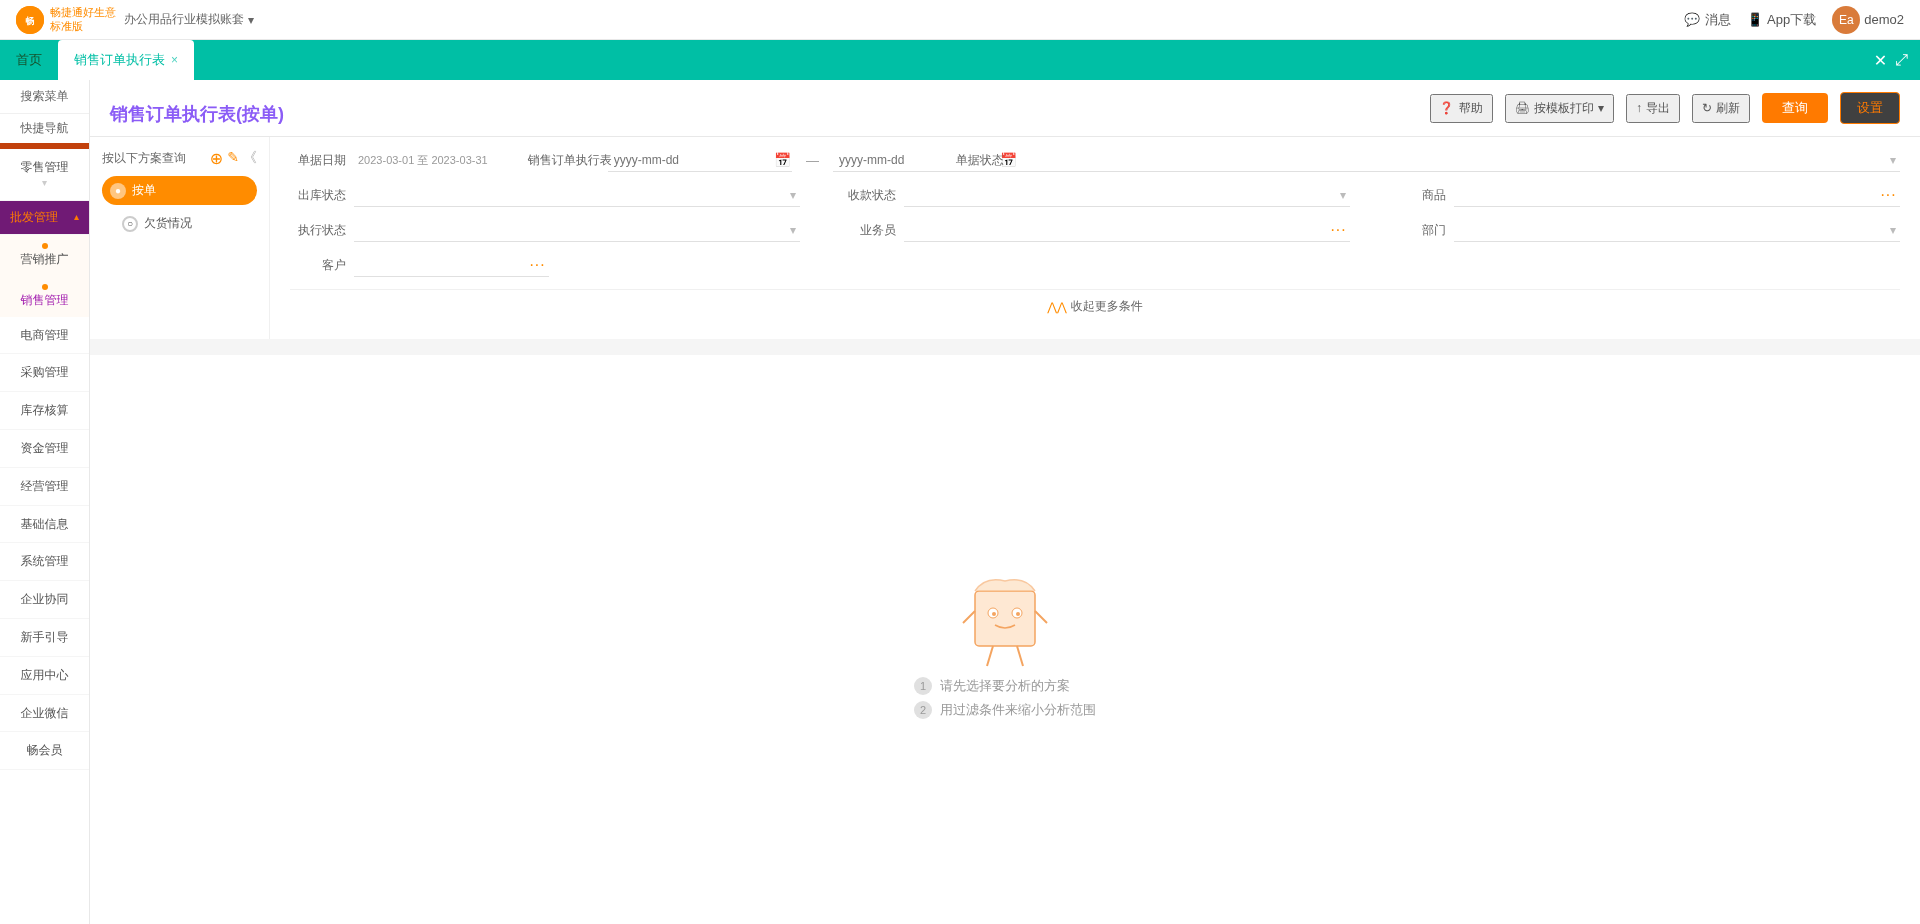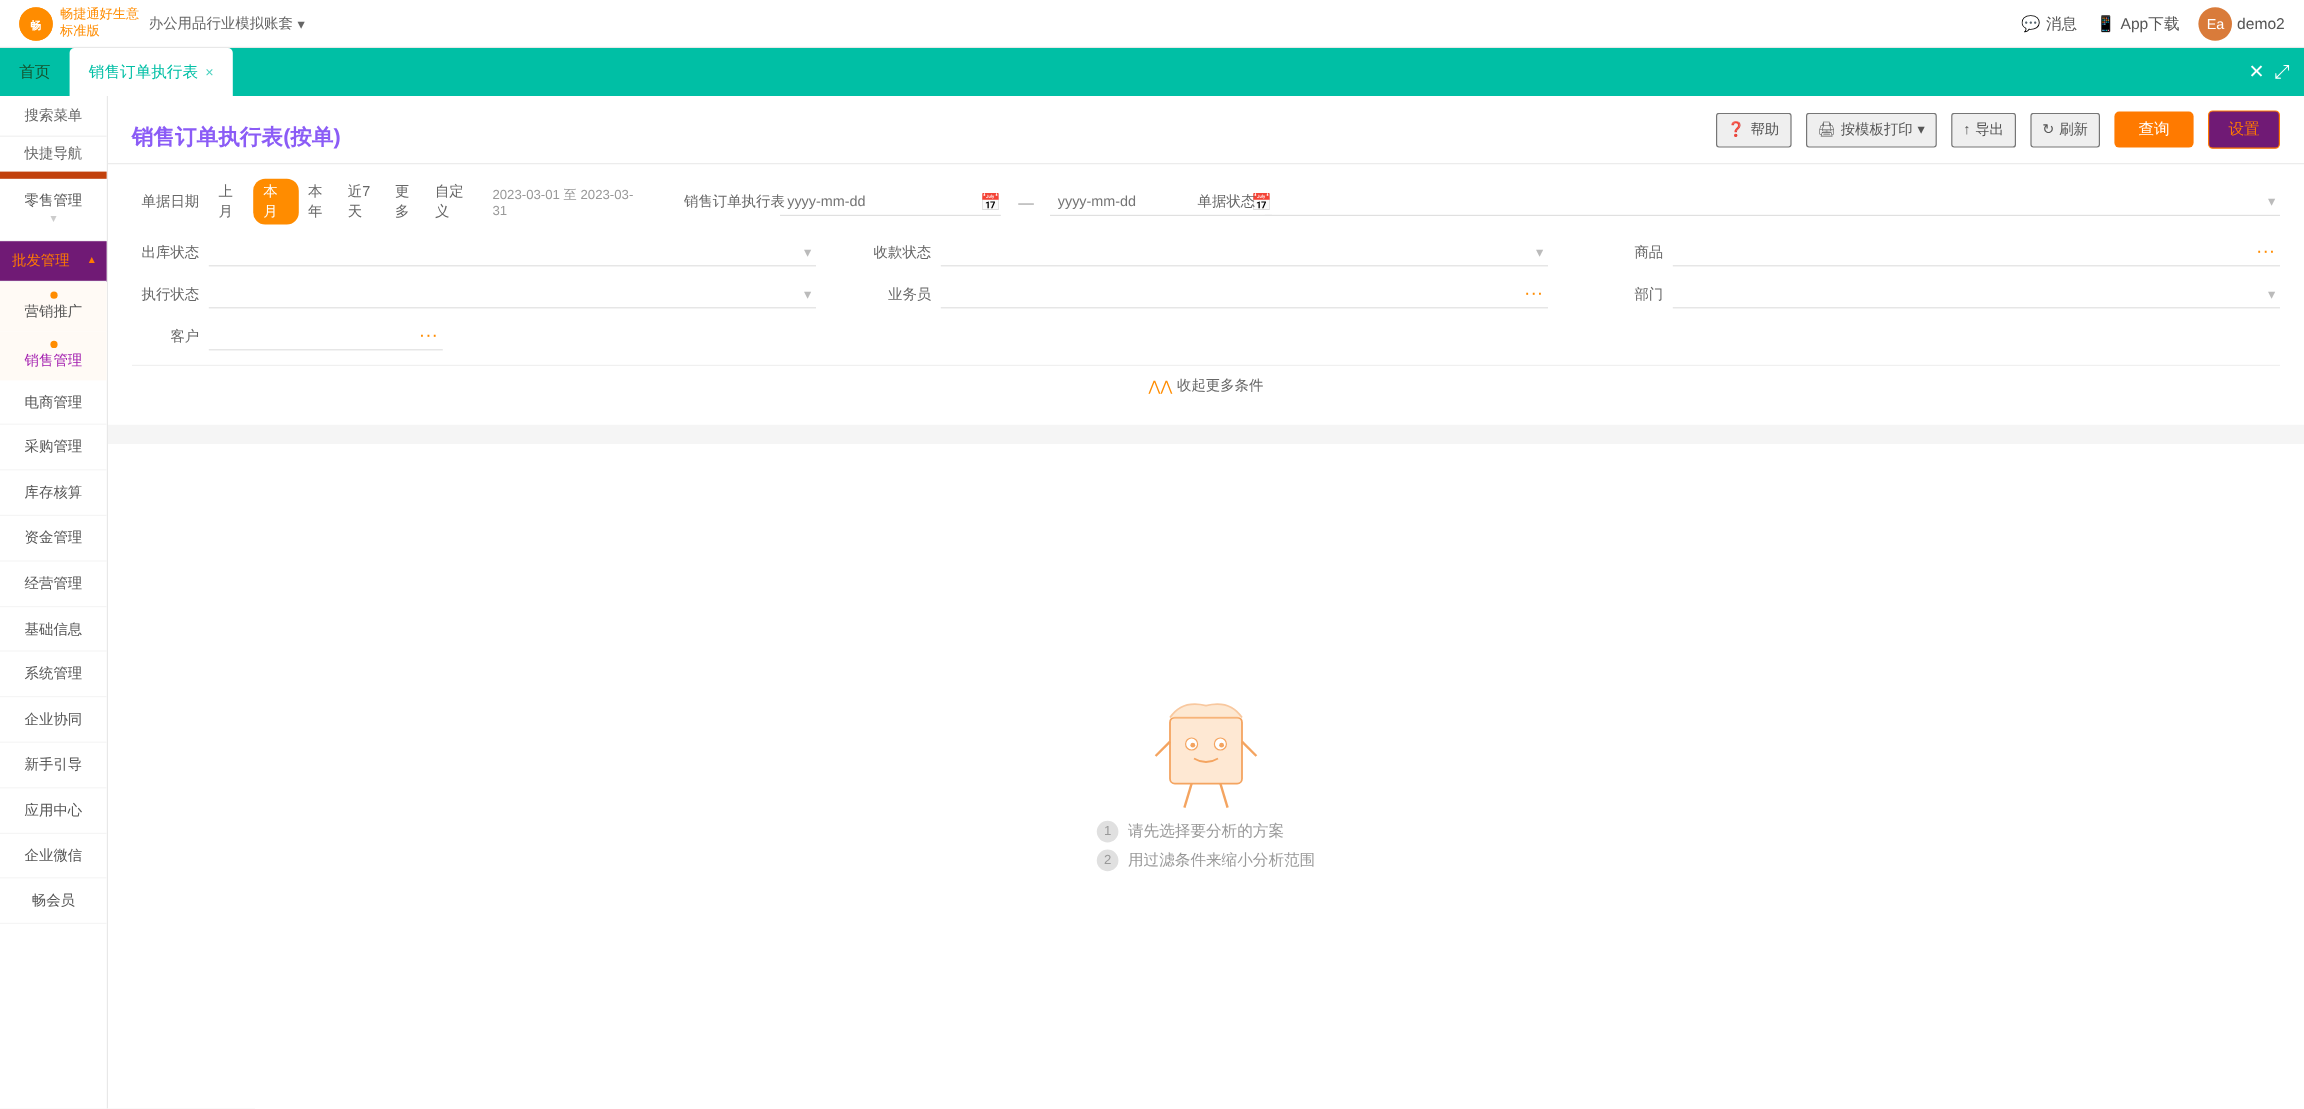--- a/index.html
+++ b/index.html
@@ -250,7 +250,7 @@
       cursor: pointer;
     }
     .settings-btn {
-      background: #701a75;
+      background: #404040;
       color: #ff7a00;
       border: 1px solid #ff7a00;
       padding: 6px 16px;

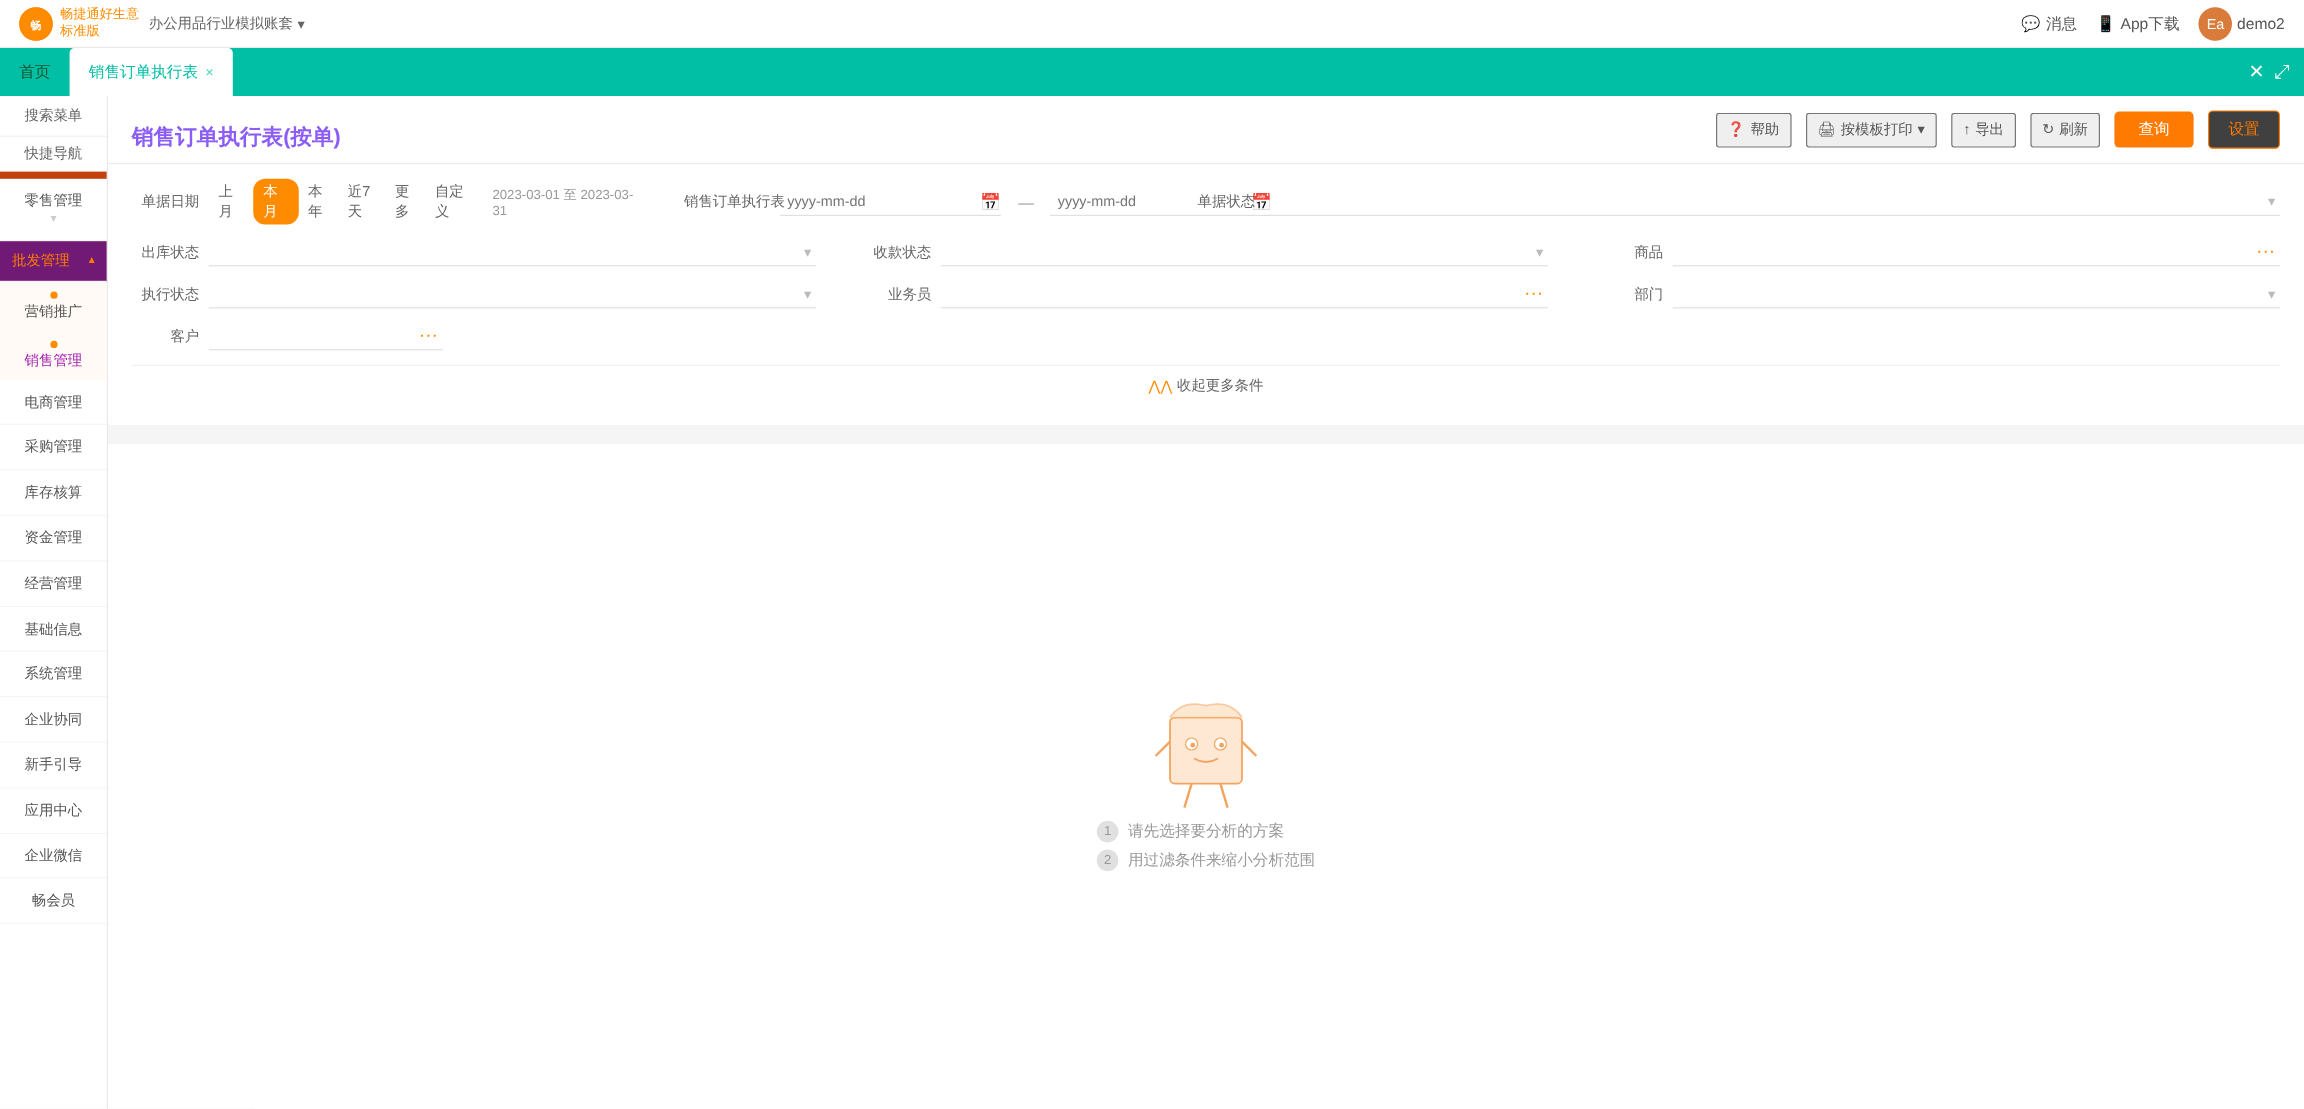--- a/index.html
+++ b/index.html
@@ -657,6 +657,24 @@
 
     <div class="filter-panel">
 
+      <div class="filter-left">
+        <div class="filter-left-header">
+          <span class="filter-left-title">按以下方案查询</span>
+          <div class="filter-left-icons">
+            <span style="color:#ff8c00; font-size:16px; cursor:pointer;">⊕</span>
+            <span style="color:#ff8c00; font-size:14px; cursor:pointer;">✎</span>
+            <span style="color:#aaa; font-size:14px; cursor:pointer;">《</span>
+          </div>
+        </div>
+        <div class="filter-left-item active">
+          <span style="width:16px; height:16px; border-radius:50%; background:rgba(255,255,255,0.5); display:inline-flex; align-items:center; justify-content:center; font-size:10px;">●</span>
+          <span>按单</span>
+        </div>
+        <div class="filter-left-item-sub">
+          <span class="sub-dot" style="width:16px; height:16px; border-radius:50%; border:2px solid #ccc; display:inline-flex; align-items:center;justify-content:center; font-size:10px;">○</span>
+          <span>欠货情况</span>
+        </div>
+      </div>
 
       <div class="filter-right">
 

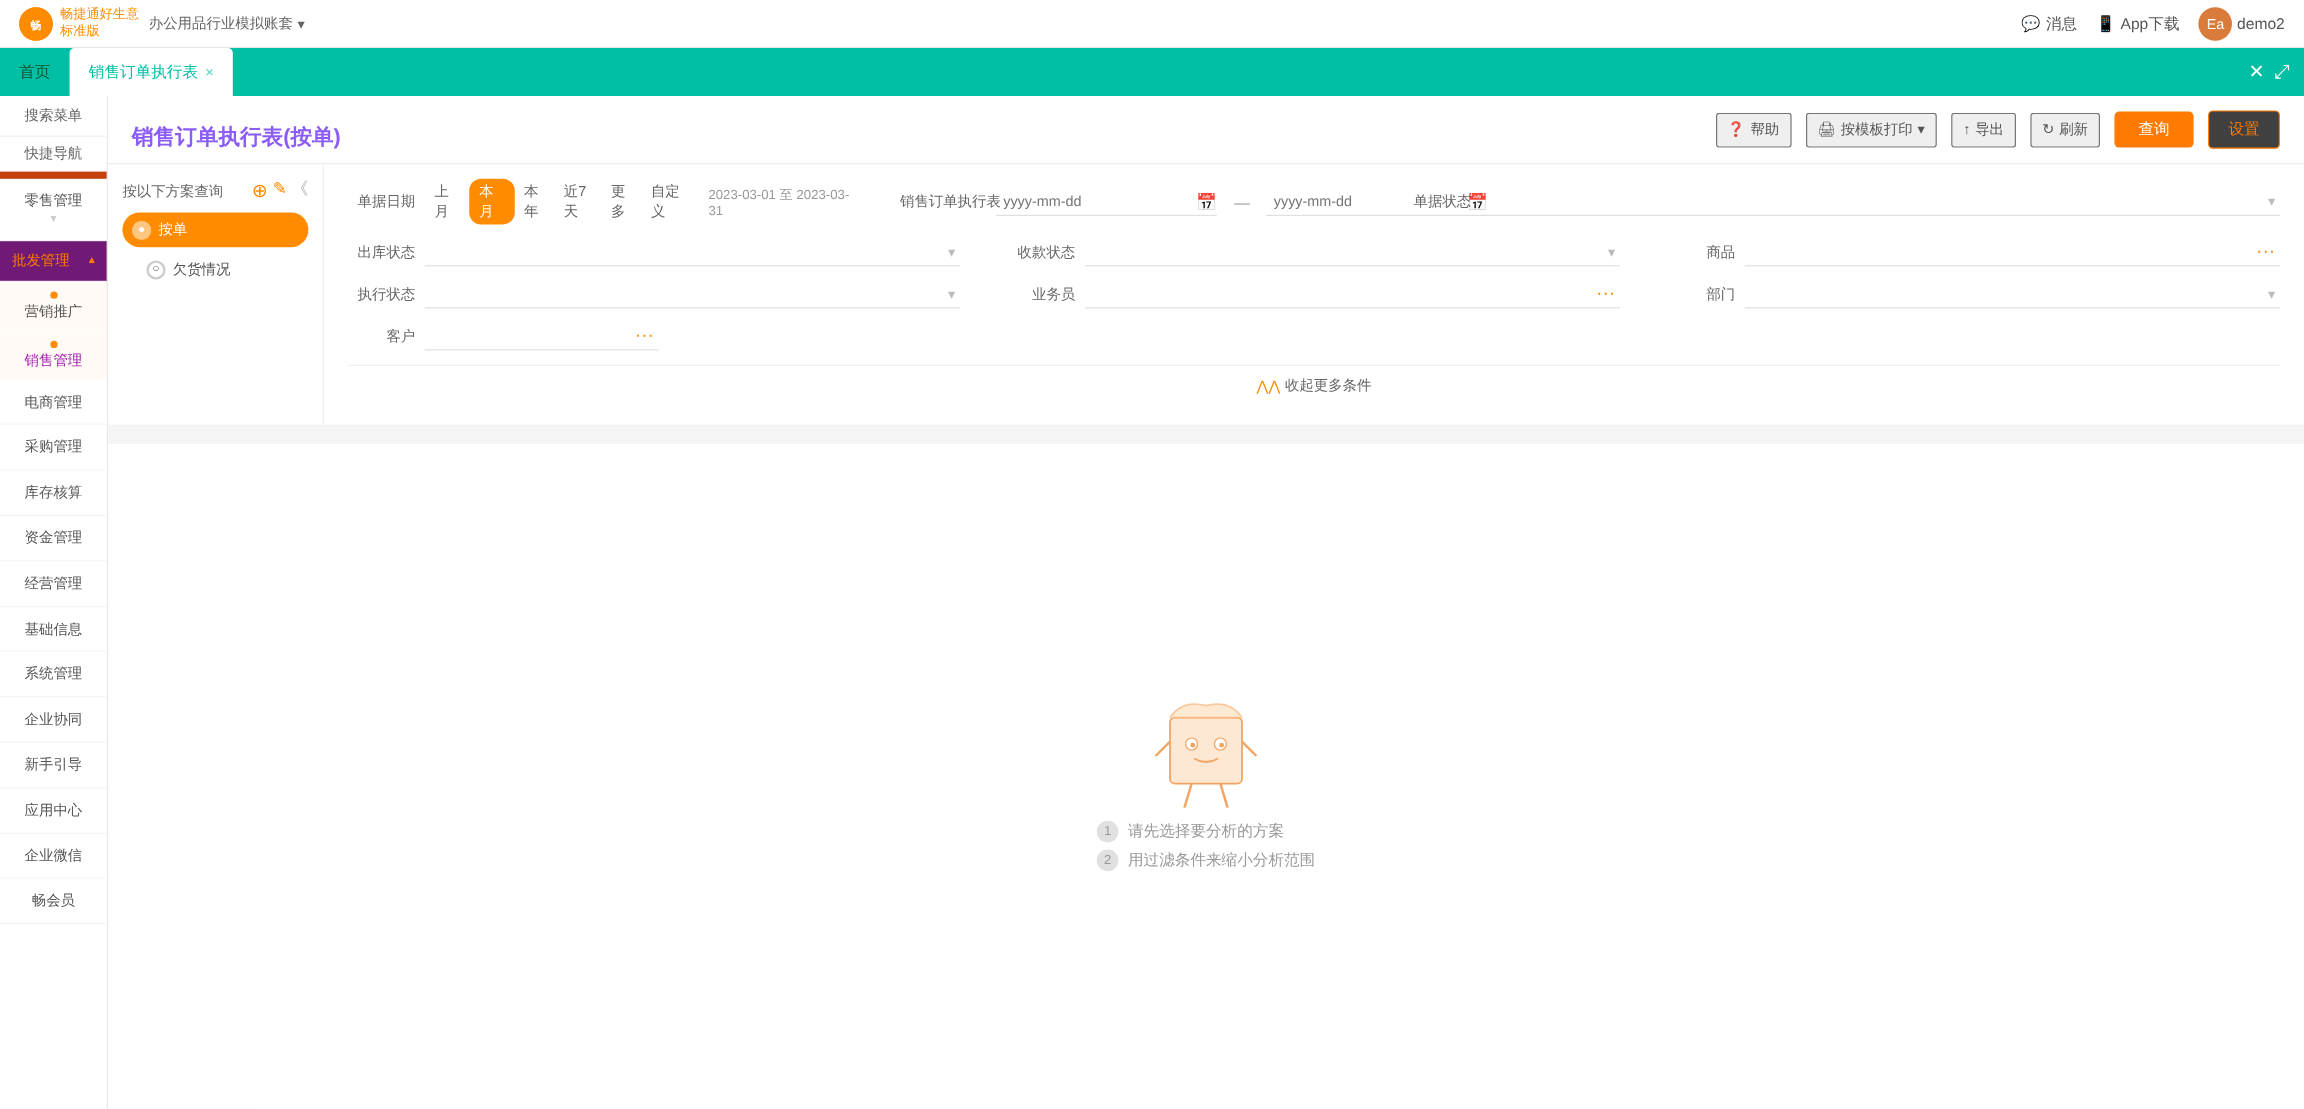--- a/index.html
+++ b/index.html
@@ -682,14 +682,6 @@
 
           <div class="filter-field" style="flex: 0 0 auto; max-width:420px; margin-right:40px;">
             <span class="filter-label">单据日期</span>
-            <div class="date-tabs">
-              <span class="date-tab">上月</span>
-              <span class="date-tab active">本月</span>
-              <span class="date-tab">本年</span>
-              <span class="date-tab">近7天</span>
-              <span class="date-tab">更多</span>
-              <span class="date-tab">自定义</span>
-            </div>
             <span class="date-range-text">2023-03-01 至 2023-03-31</span>
           </div>
 

